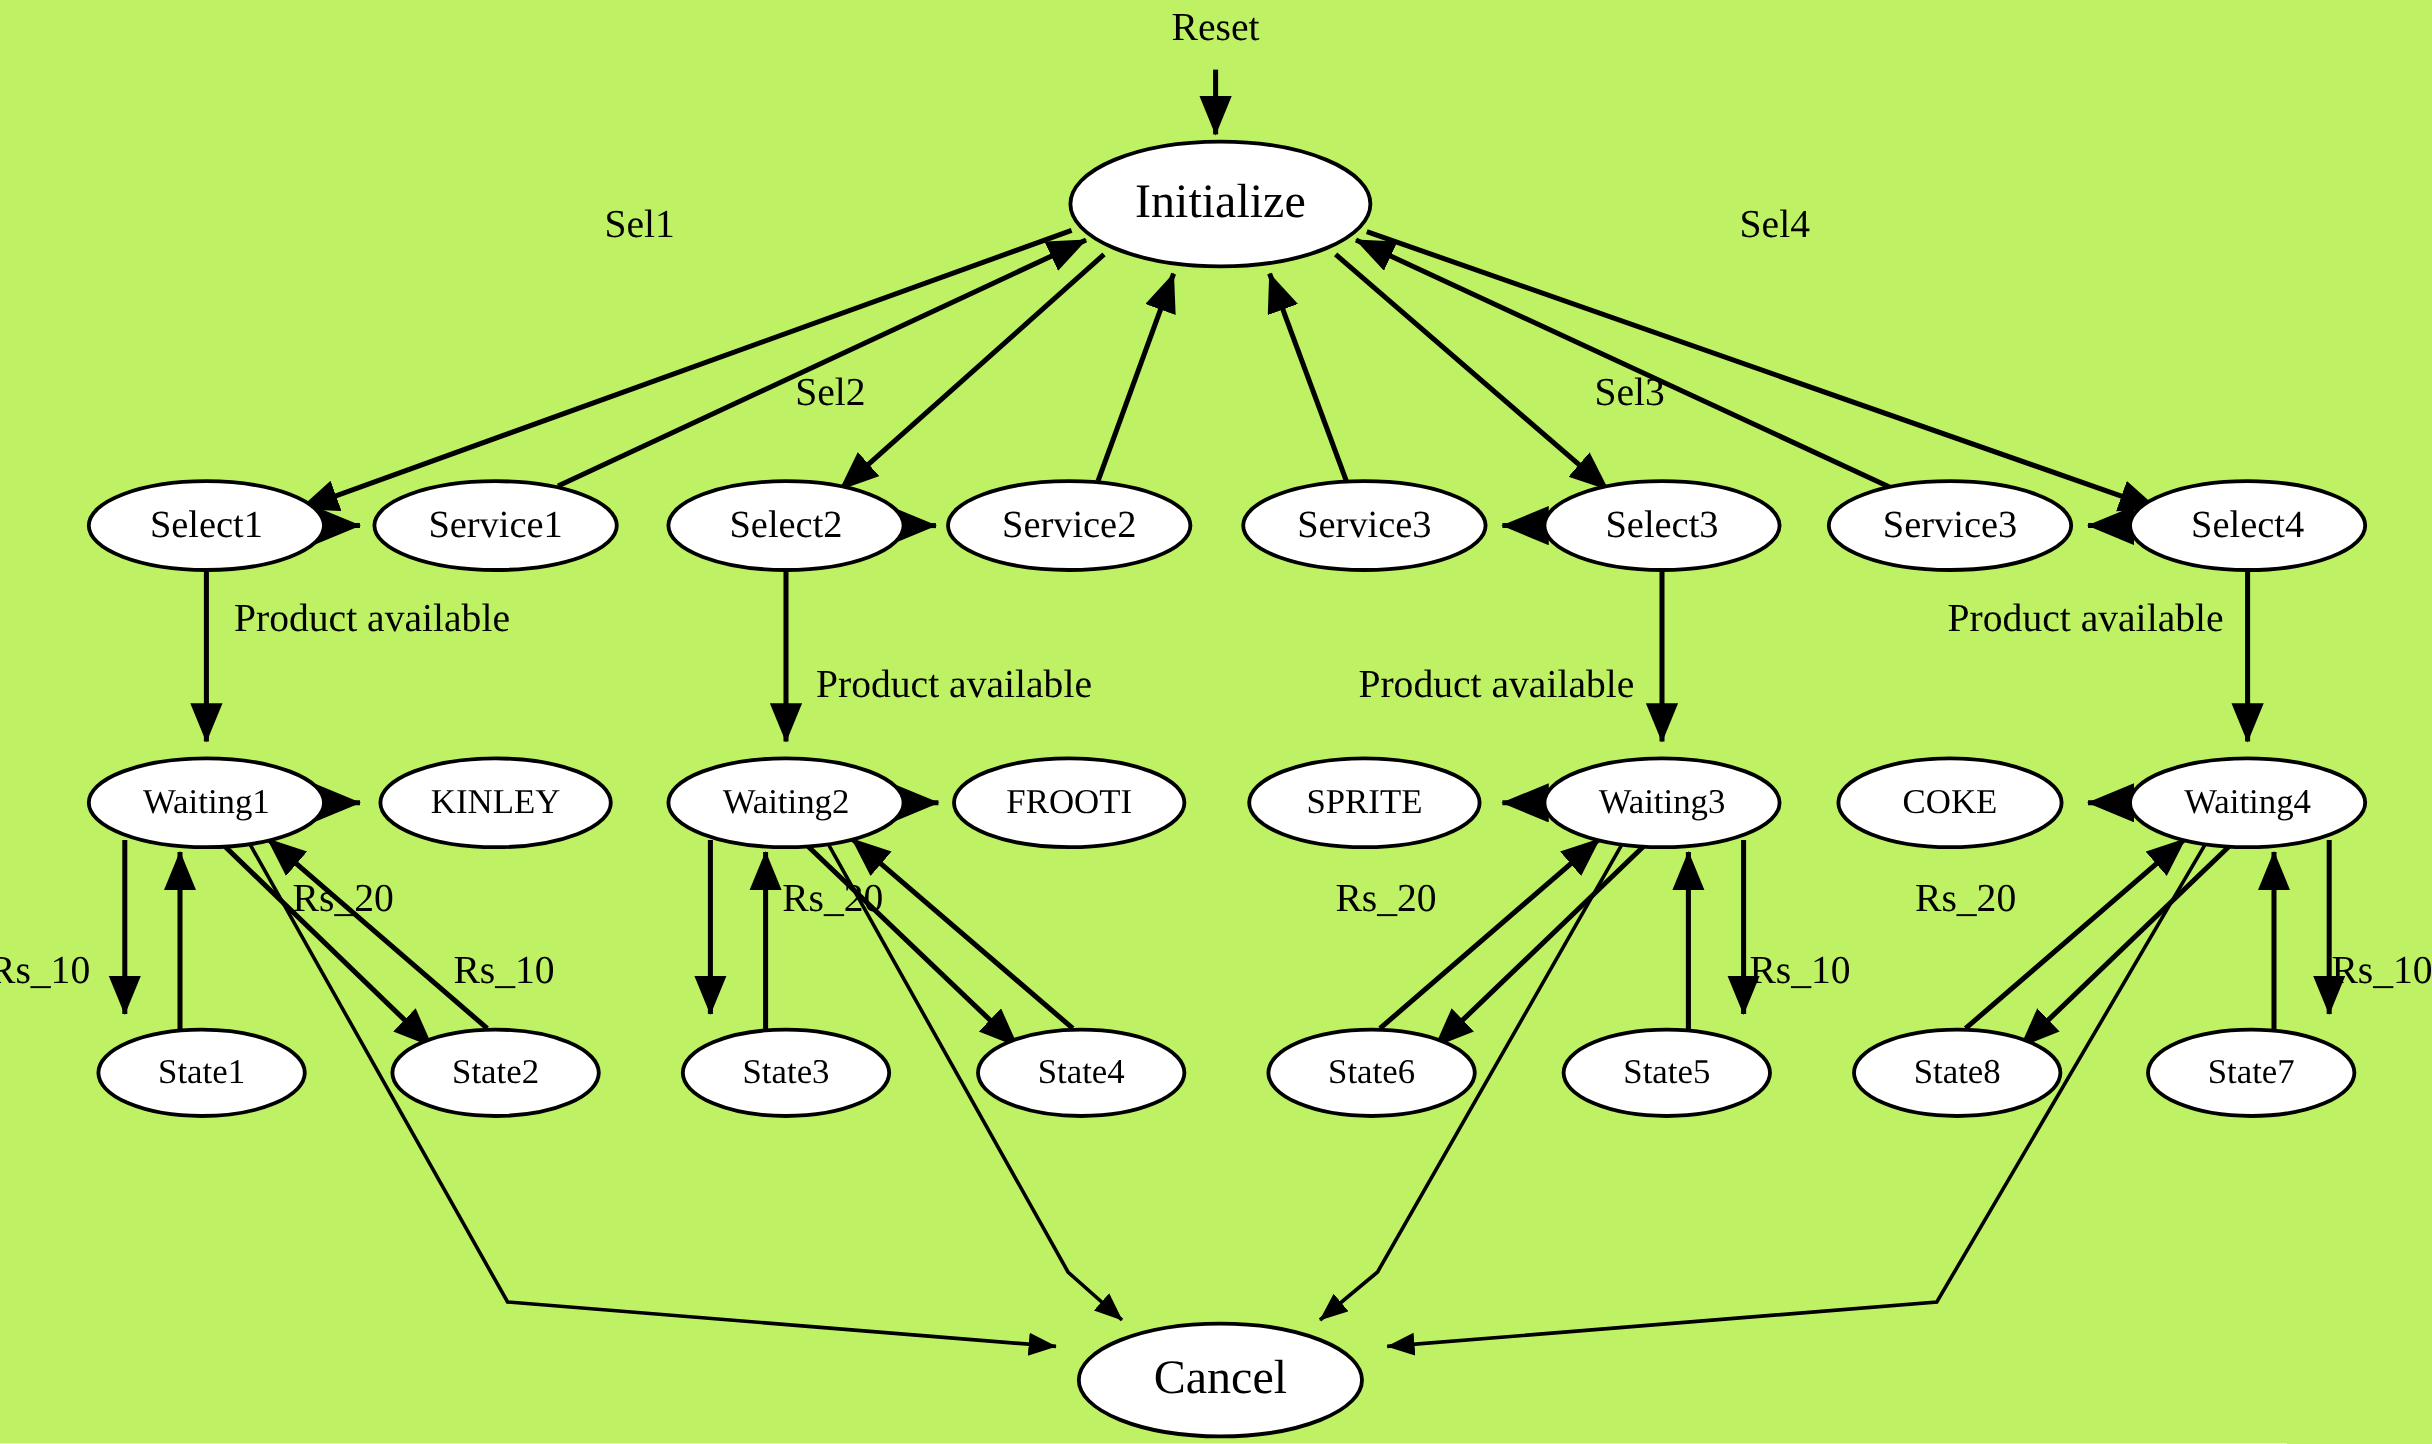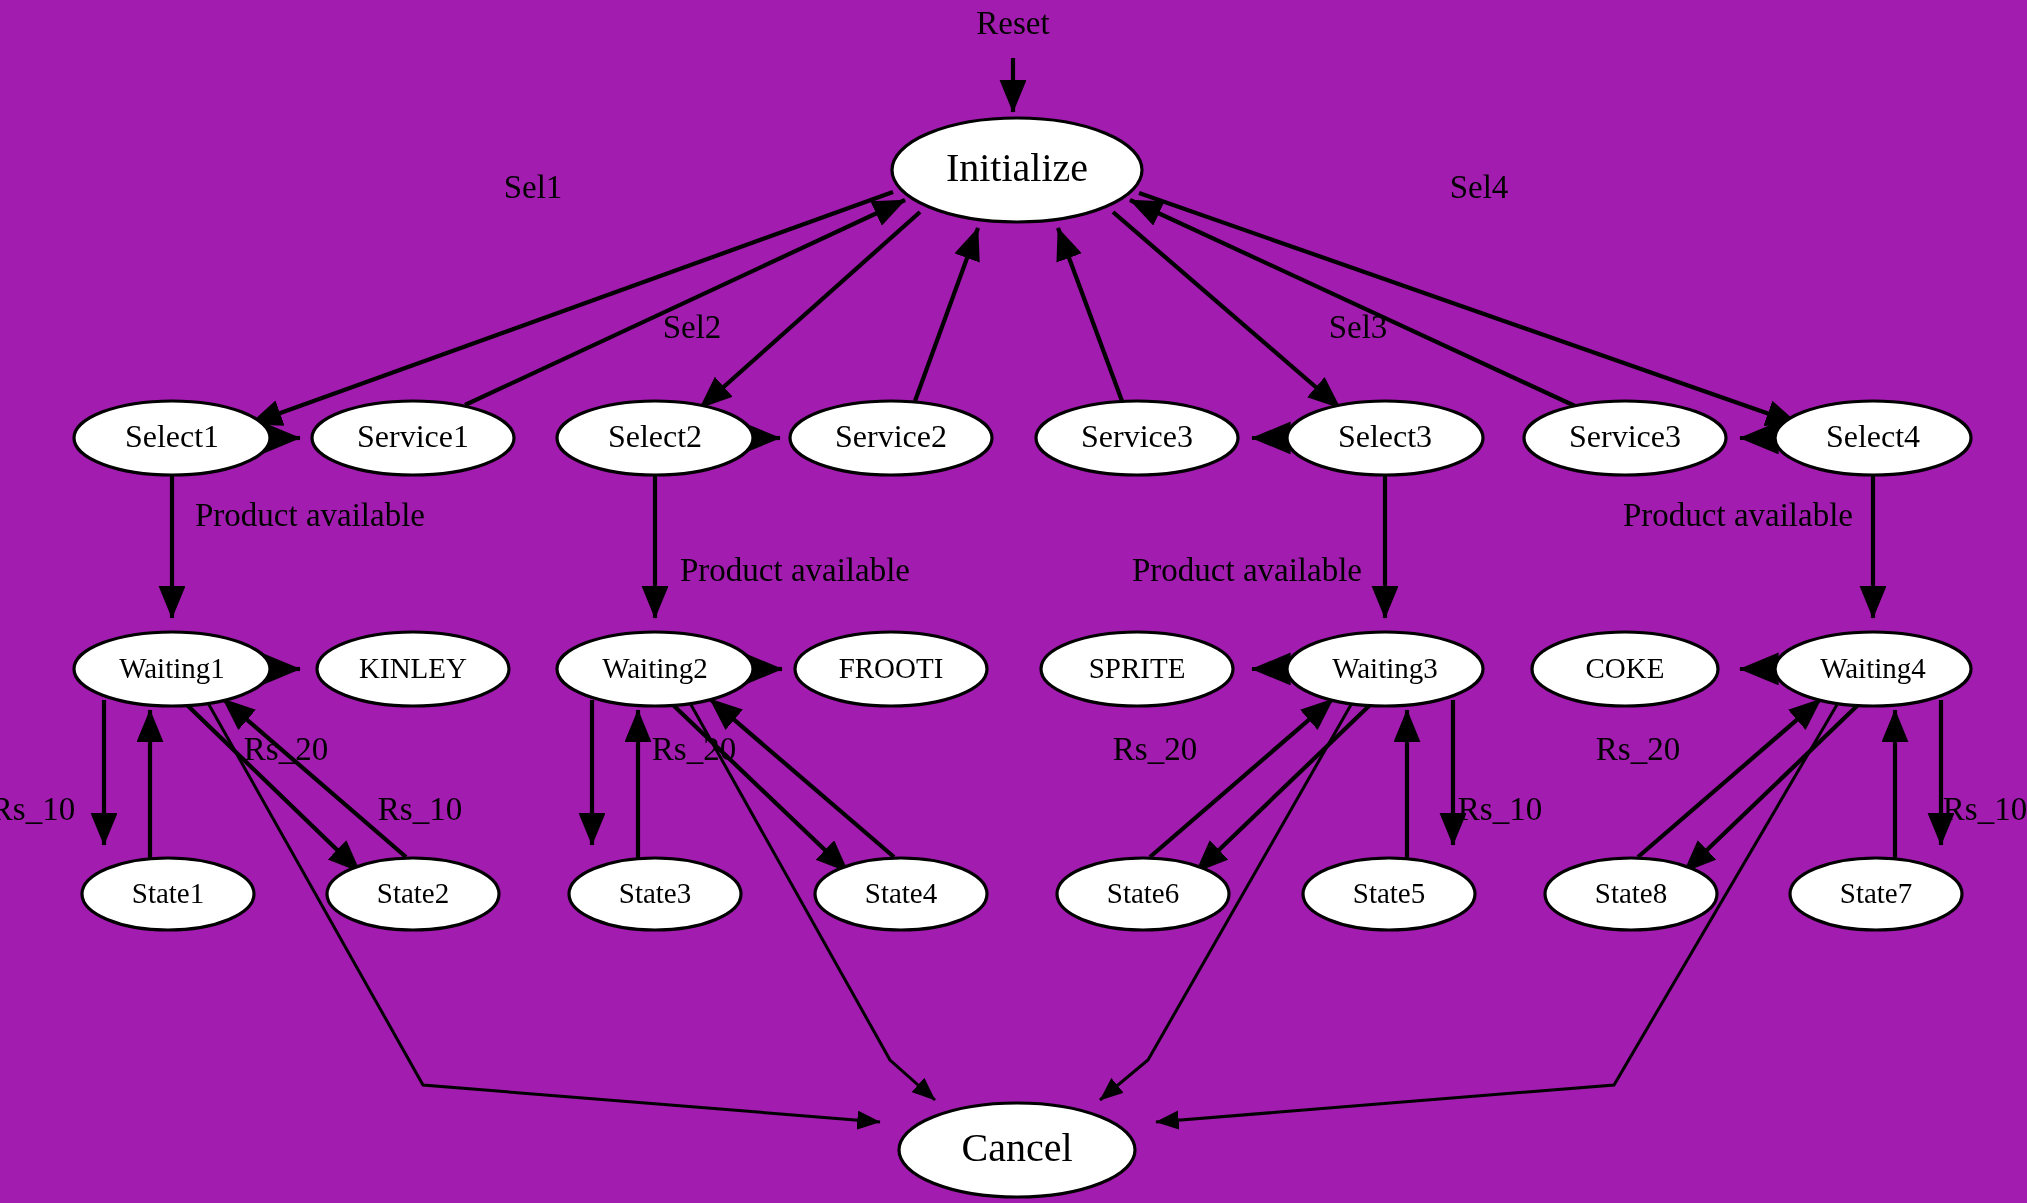--- a/index.html
+++ b/index.html
@@ -11,7 +11,7 @@
     position: relative;
     width: 2027px;
     height: 1203px;
-    background: #a21caf;
+    background: #bef264;
     font-family: "Liberation Serif", "DejaVu Serif", serif;
     overflow: hidden;
   }

